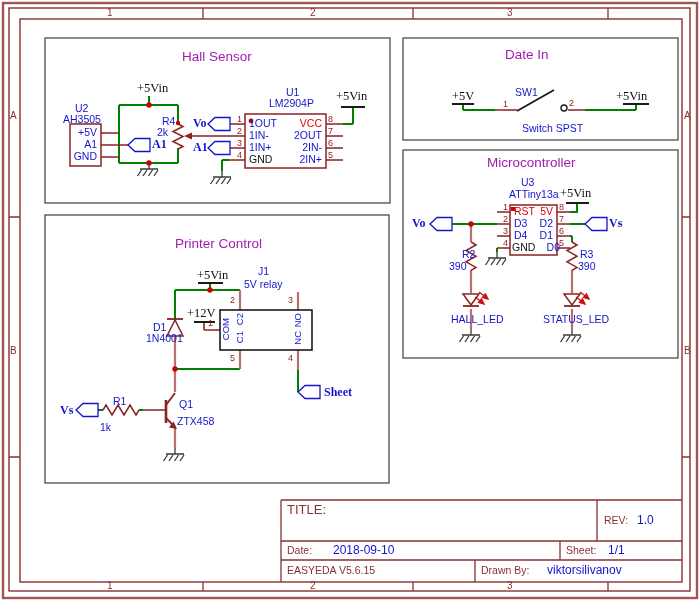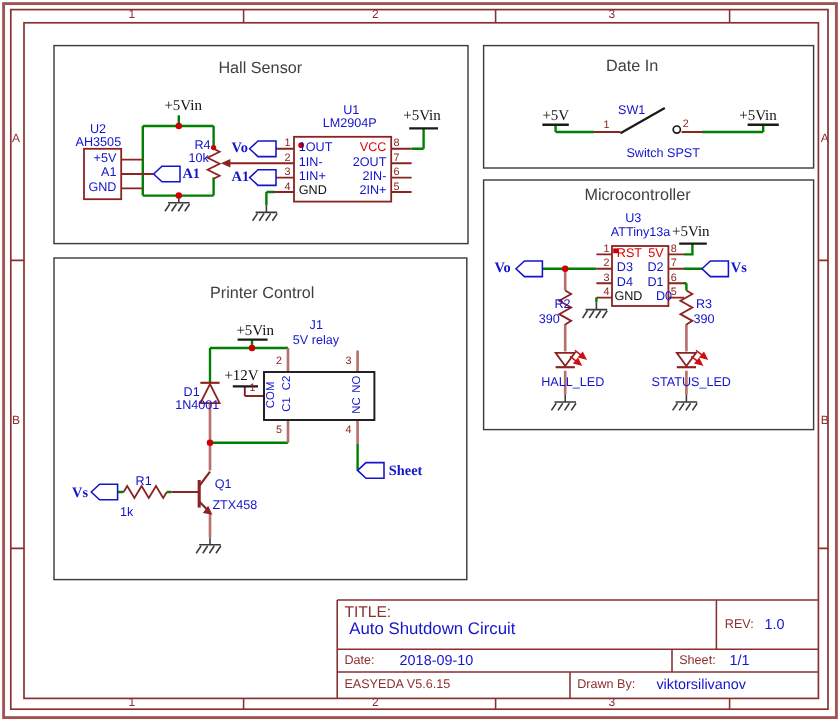--- a/index.html
+++ b/index.html
@@ -8,7 +8,7 @@
   svg.canvas{position:absolute;left:0;top:0;}
   .t{position:absolute;white-space:nowrap;line-height:1;}
   .lbl{font-size:10.5px;color:#1414cc;}
-  .sec{font-size:13.5px;color:#404040;}
+  .sec{font-size:13.5px;color:#a21caf;}
   .srf{font-family:"Liberation Serif",serif;font-size:12.5px;color:#111;}
   .srfb{font-family:"Liberation Serif",serif;font-size:12px;color:#1414cc;font-weight:bold;}
   .pn{font-size:10.5px;color:#1414cc;}

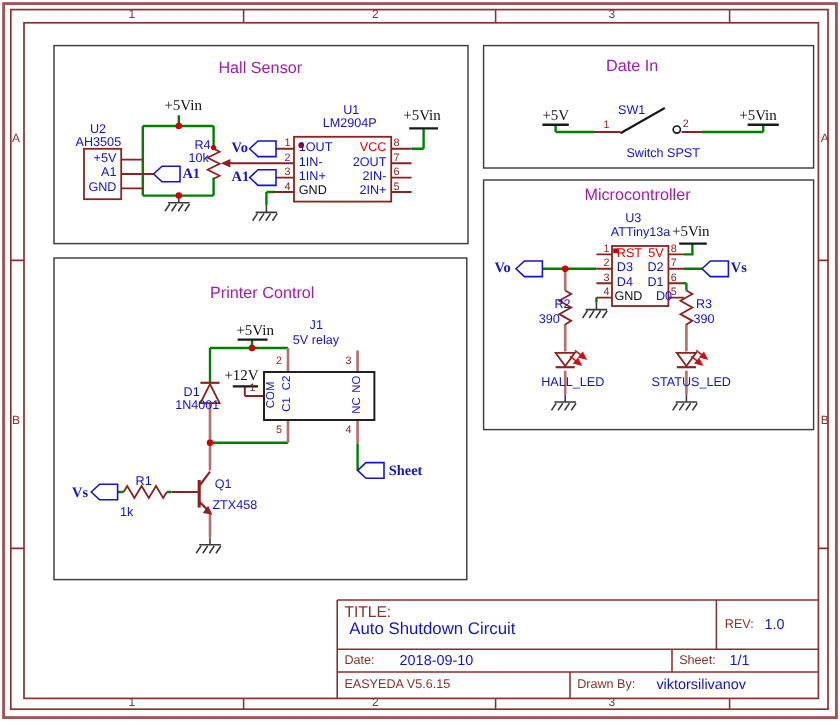--- a/index.html
+++ b/index.html
@@ -187,7 +187,7 @@
 <span class="t srfb" style="left:152px;top:138px">A1</span>
 <span class="t srf" style="left:137px;top:82px">+5Vin</span>
 <span class="t lbl" style="left:162px;top:116px">R4</span>
-<span class="t lbl" style="left:157px;top:127px">10k</span>
+<span class="t lbl" style="left:157px;top:127px">2k</span>
 <span class="t srfb" style="left:193px;top:117px">Vo</span>
 <span class="t srfb" style="left:193px;top:141px">A1</span>
 <span class="t lbl" style="left:286px;top:87px">U1</span>

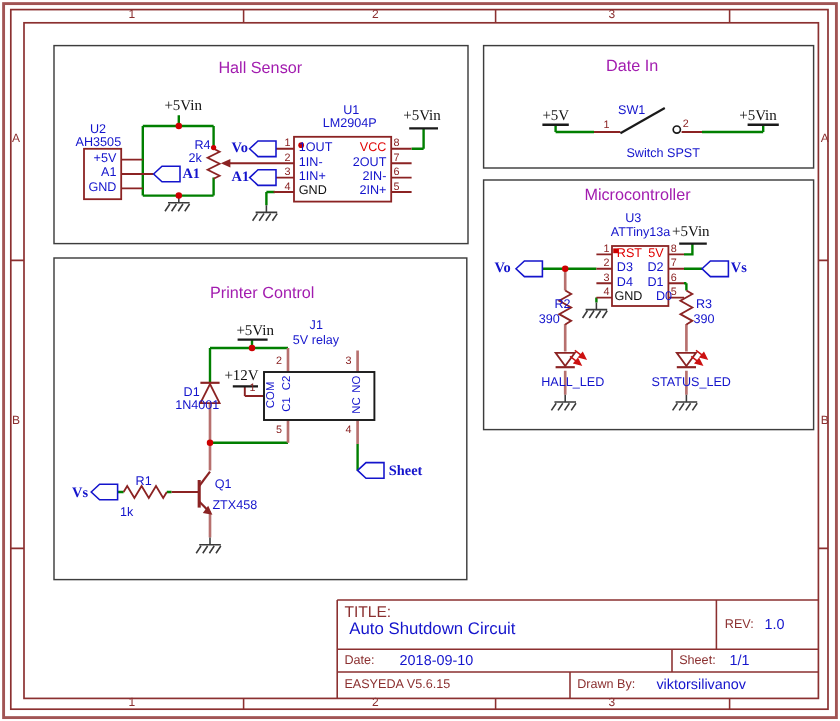--- a/index.html
+++ b/index.html
@@ -167,7 +167,6 @@
 <span class="t num" style="left:684px;top:346px">B</span>
 
 <span class="t dr" style="left:287px;top:503px;font-size:13px">TITLE:</span>
-<span class="t big" style="left:291px;top:516px">Auto Shutdown Circuit</span>
 <span class="t dr" style="left:604px;top:515px">REV:</span>
 <span class="t bv" style="left:637px;top:514px">1.0</span>
 <span class="t dr" style="left:287px;top:545px">Date:</span>

